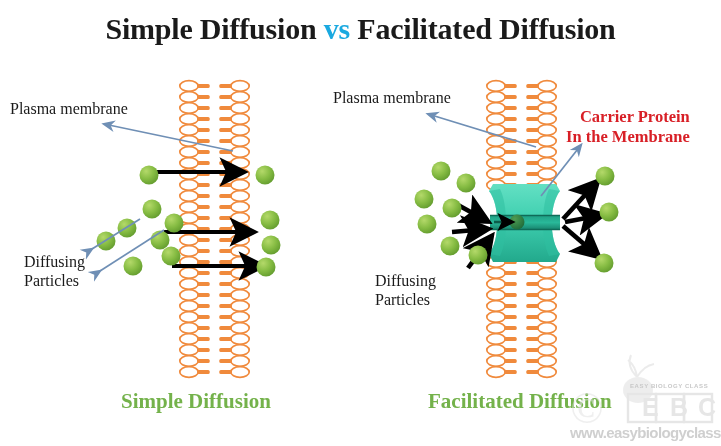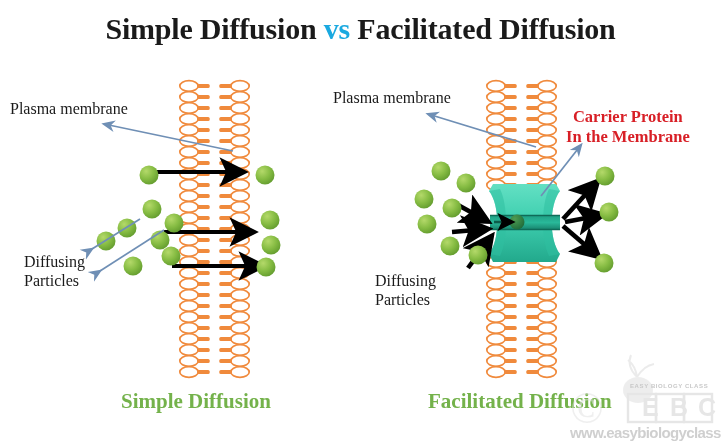--- a/index.html
+++ b/index.html
@@ -51,7 +51,7 @@
     color: #d81f26;
     line-height: 1.22;
     white-space: pre-line;
-    text-align: center;
+    text-align: right;
   }
   .caption {
     position: absolute;

